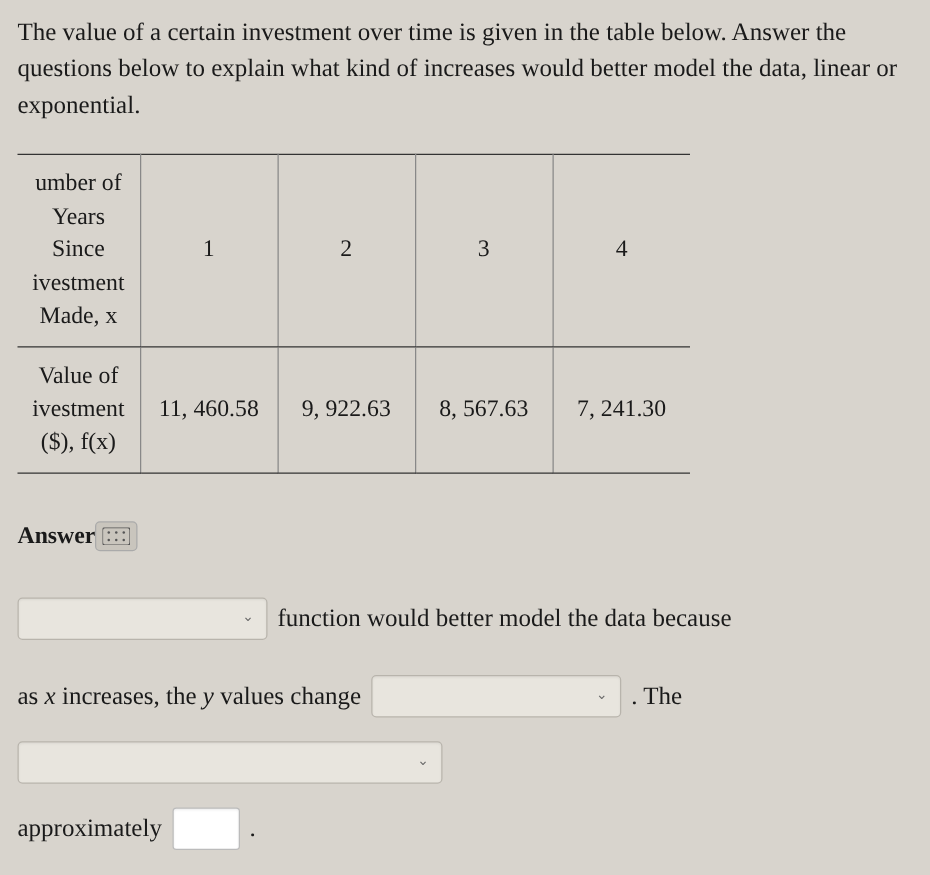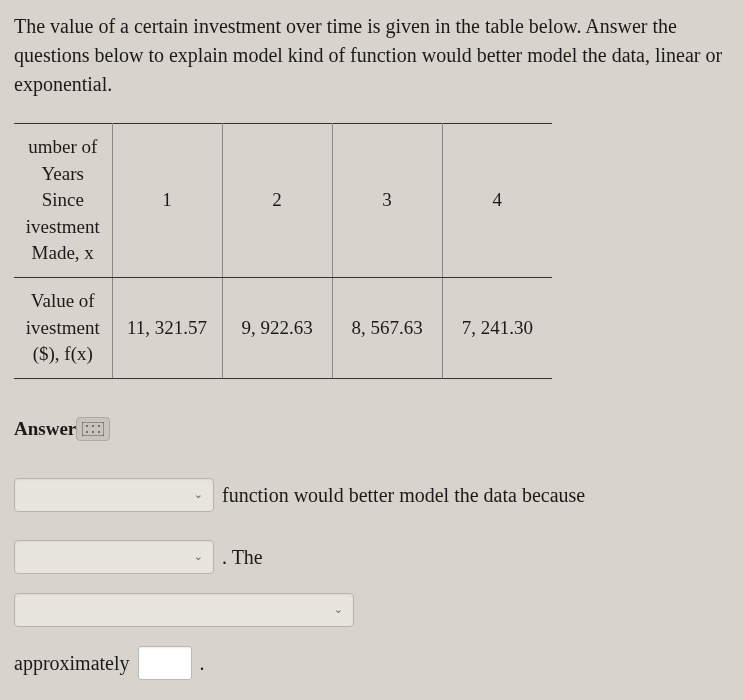--- a/index.html
+++ b/index.html
@@ -120,7 +120,7 @@
 </head>
 <body>
 
-<div class="problem-text">The value of a certain investment over time is given in the table below. Answer the questions below to explain model kind of function would better model the data, linear or exponential.</div>
+<div class="problem-text">The value of a certain investment over time is given in the table below. Answer the questions below to explain what kind of increases would better model the data, linear or exponential.</div>
 
 <table class="data-table">
   <tbody>

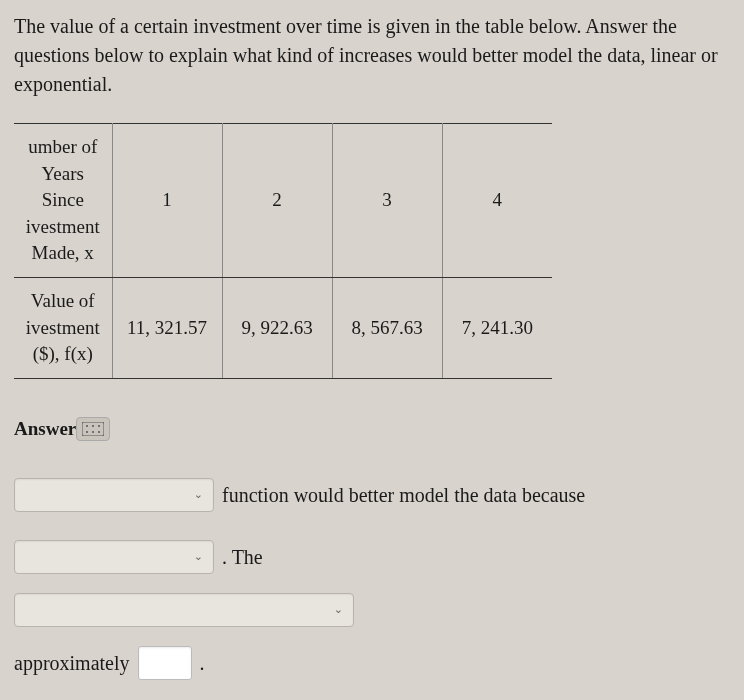--- a/index.html
+++ b/index.html
@@ -133,7 +133,7 @@
   </tr>
   <tr>
     <th>Value of ivestment ($), f(x)</th>
-    <td class="val-cell">11, 321.57</td>
+    <td class="val-cell">11, 460.58</td>
     <td class="val-cell">9, 922.63</td>
     <td class="val-cell">8, 567.63</td>
     <td class="val-cell">7, 241.30</td>

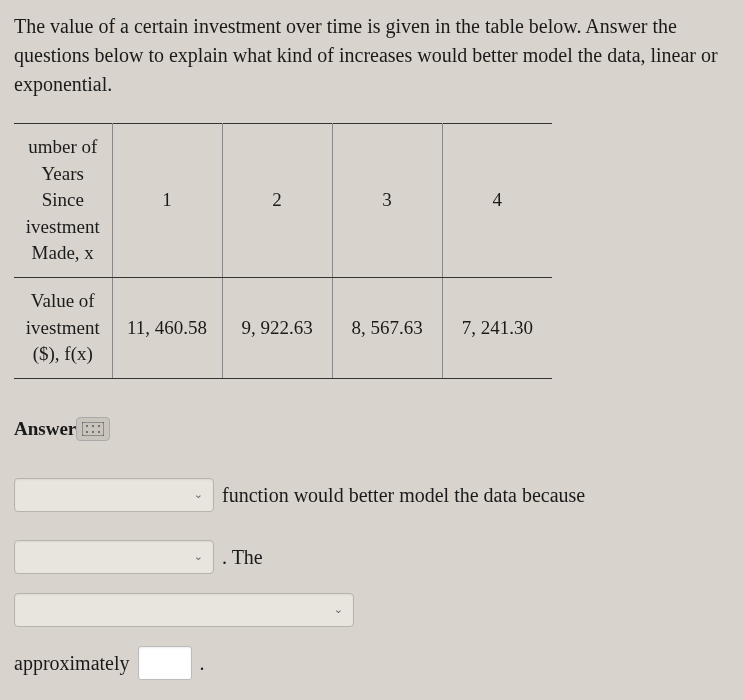--- a/index.html
+++ b/index.html
@@ -164,6 +164,9 @@
     <span>function would better model the data because</span>
   </div>
   <div class="line">
+    <span>
+      <span>as </span><span class="italic">x</span><span> increases, the </span><span class="italic">y</span><span> values change</span>
+    </span>
     <span class="dropdown dd-2">
       <span class="chev">⌄</span>
     </span>

